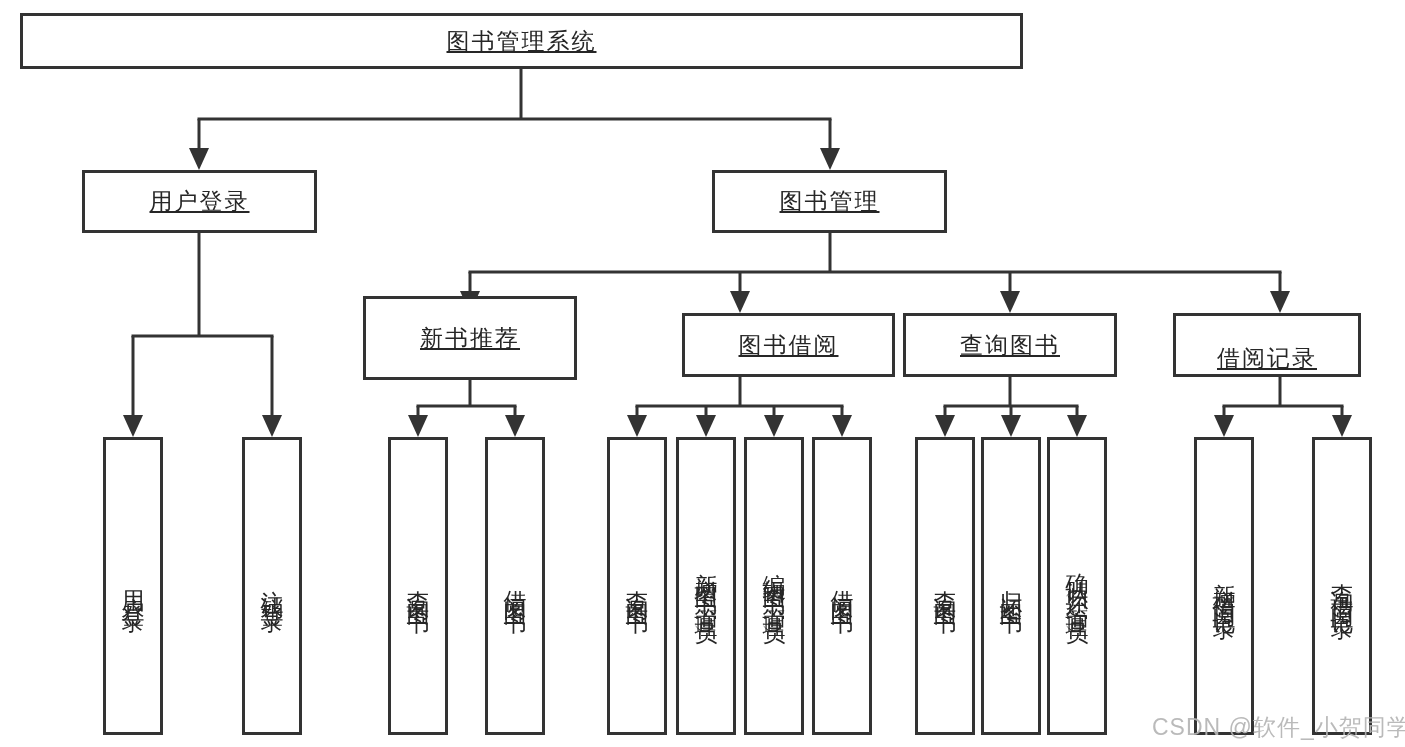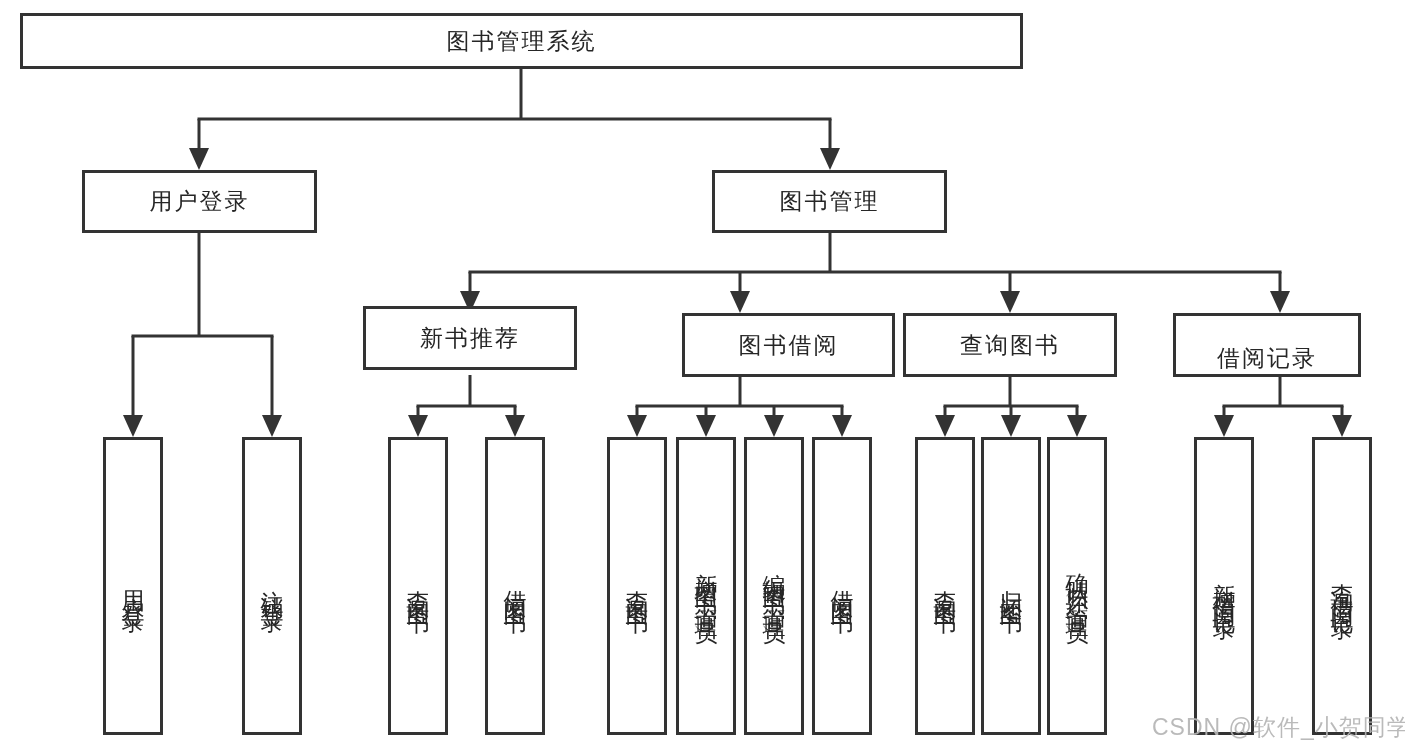--- a/index.html
+++ b/index.html
@@ -28,7 +28,7 @@
     justify-content: center;
     z-index: 2;
   }
-  .hbox { font-size: 23px; letter-spacing: 2px; white-space: nowrap; }
+  .hbox { font-size: 23px; letter-spacing: 2px; white-space: nowrap; text-decoration: underline; }
   .vbox { font-size: 23px; }
   .vbox .vtext {
     writing-mode: vertical-rl;

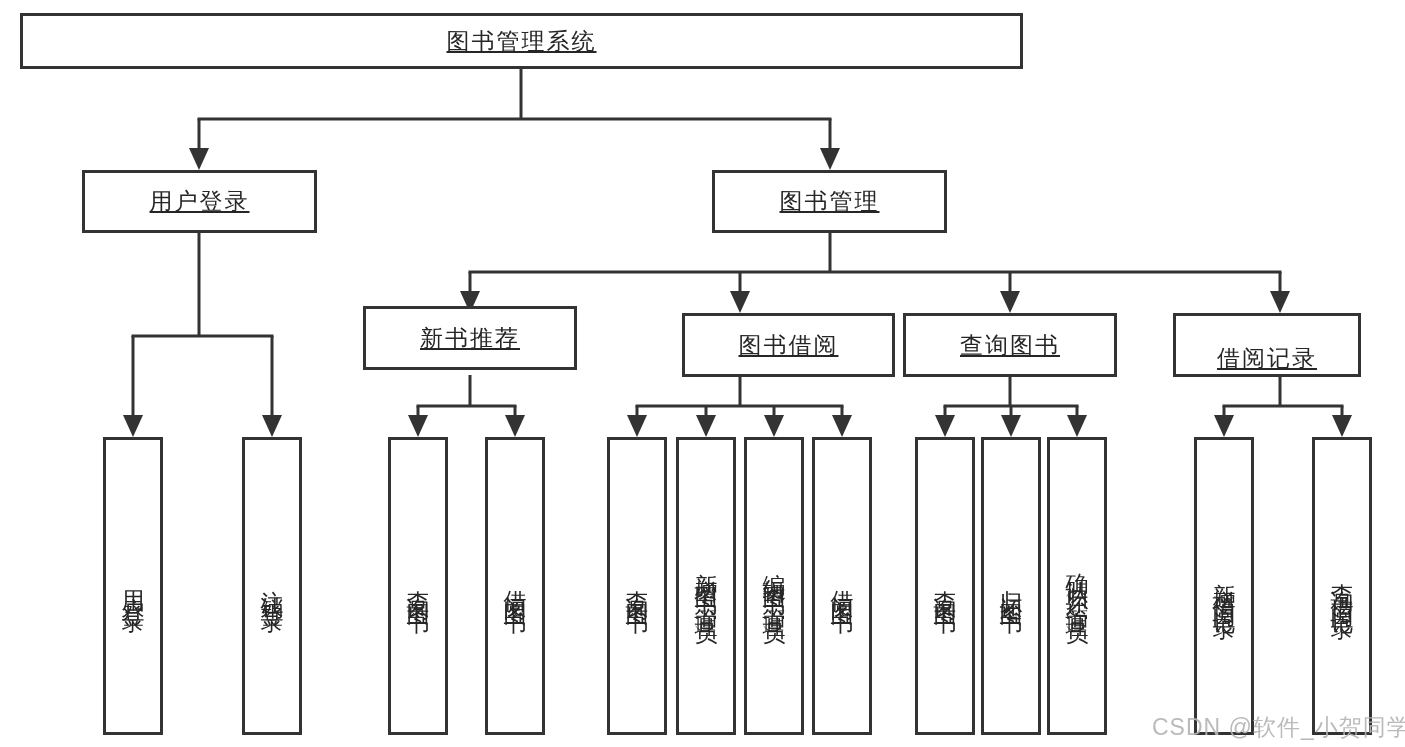--- a/index.html
+++ b/index.html
@@ -133,7 +133,7 @@
     <span>图书管理</span>
   </div>
 
-  <div class="node hbox" style="left:363px; top:306px; width:214px; height:64px;">
+  <div class="node hbox" style="left:363px; top:296px; width:214px; height:84px;">
     <span>新书推荐</span>
   </div>
   <div class="node hbox" style="left:634px; top:313px; width:213px; height:64px;margin-left:48px;">

